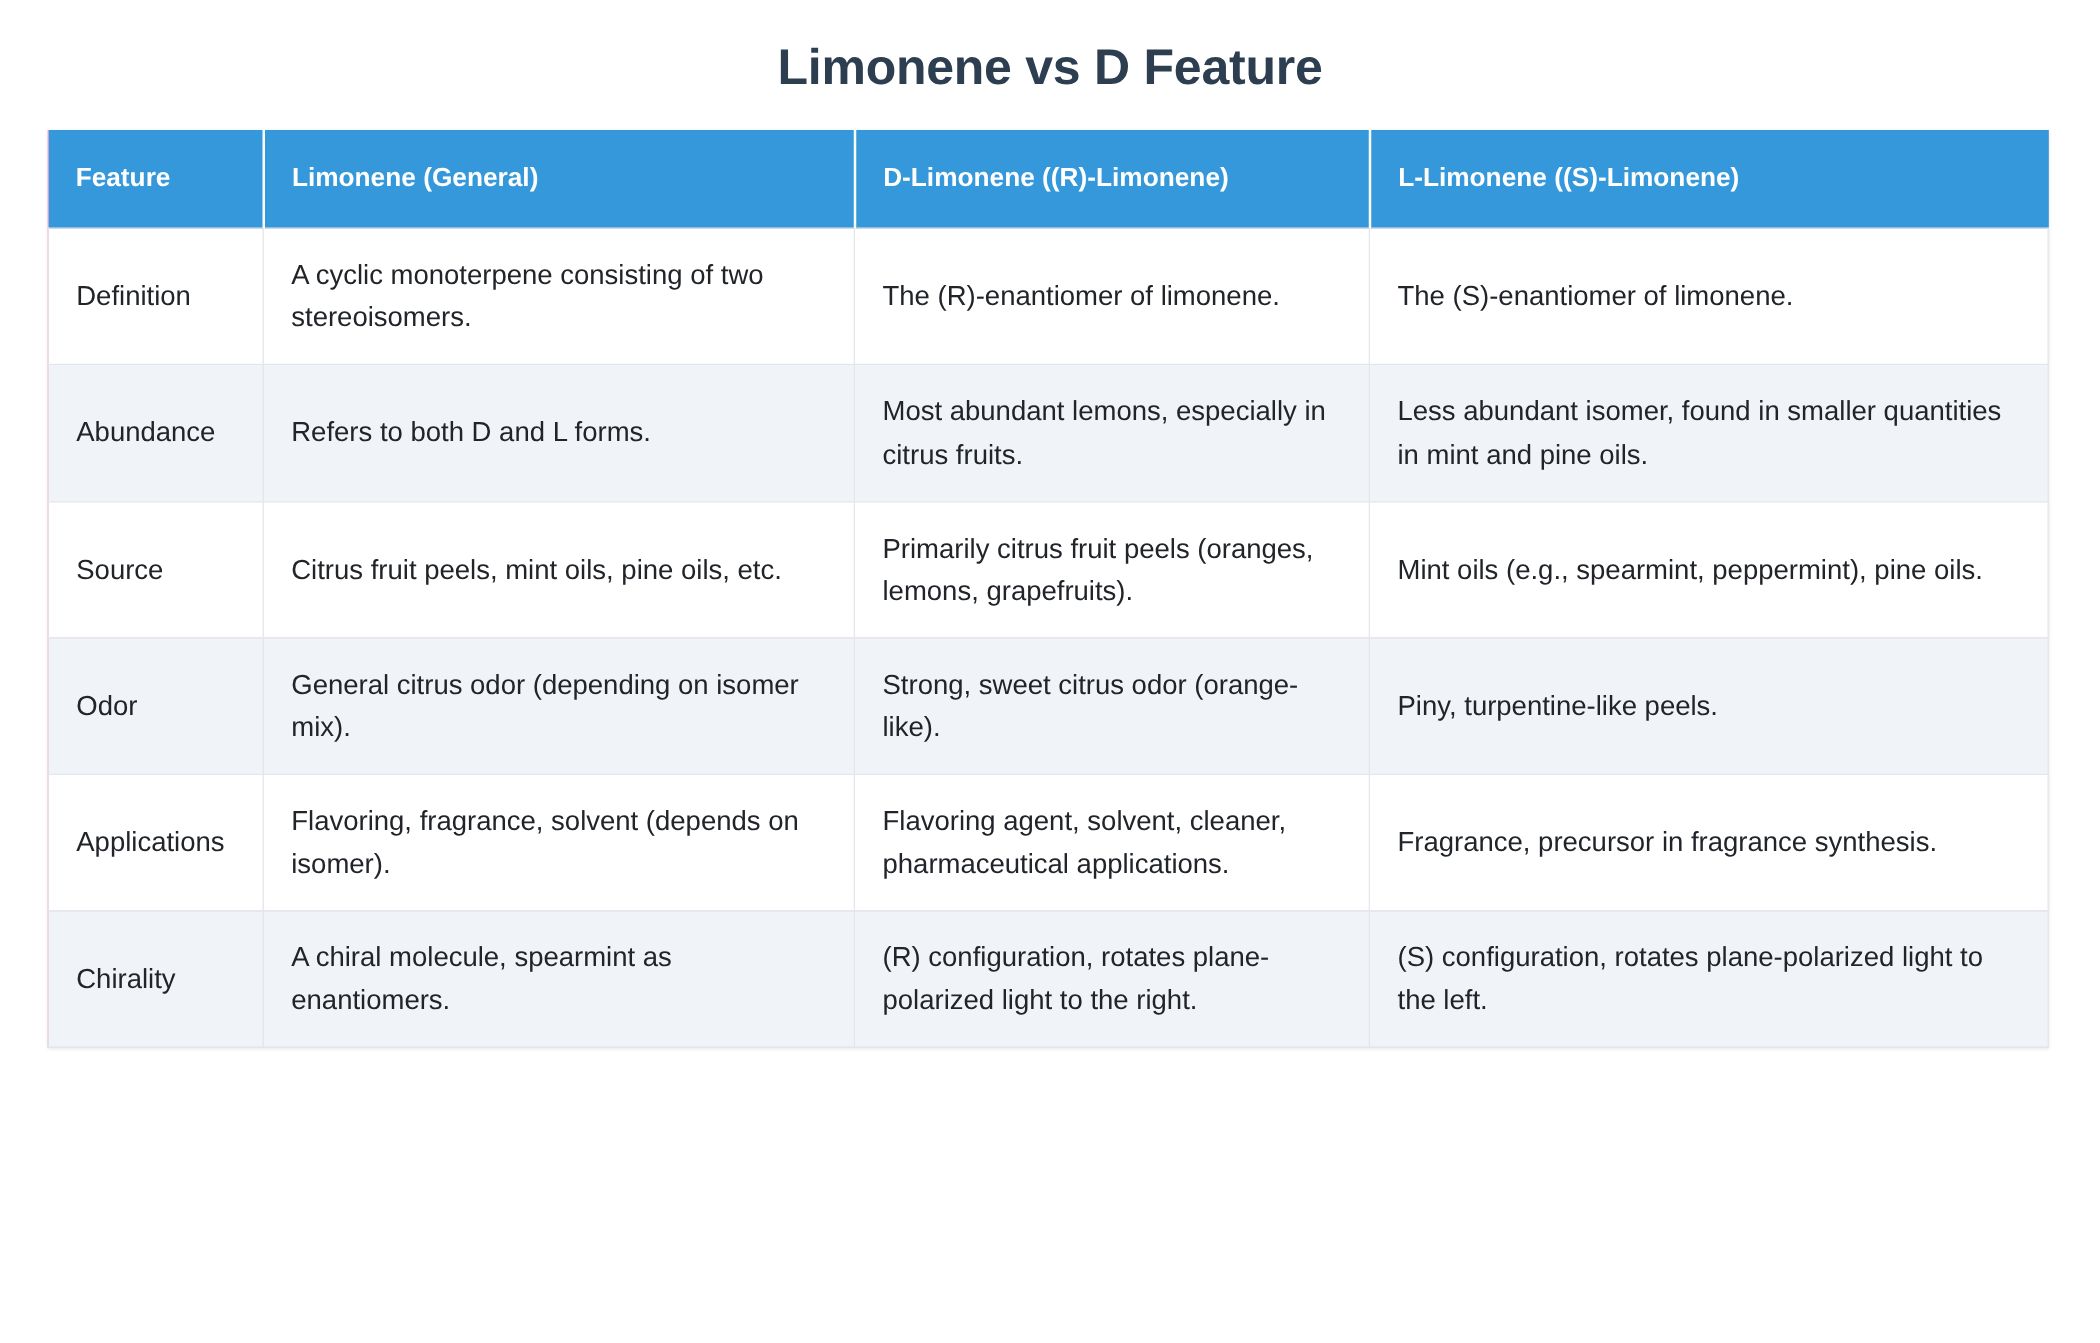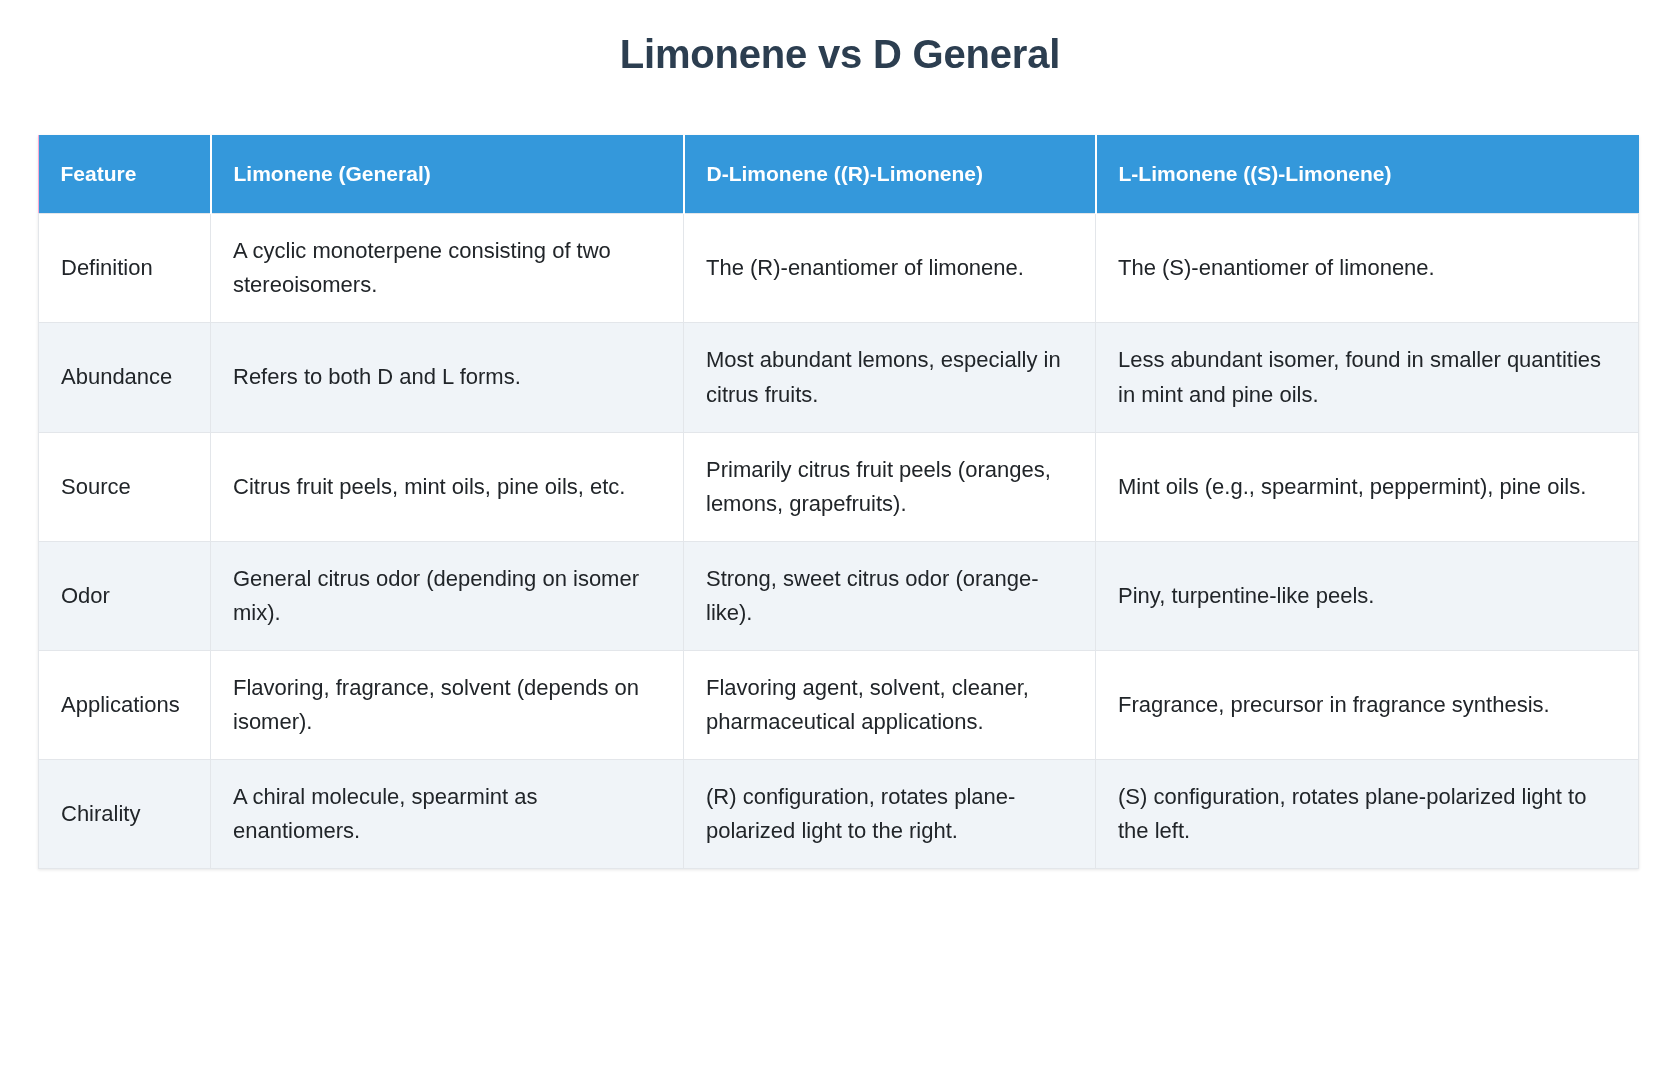--- a/index.html
+++ b/index.html
@@ -96,7 +96,7 @@
 
 <div class="page">
 
-  <h1 class="page-title">Limonene vs D General</h1>
+  <h1 class="page-title">Limonene vs D Feature</h1>
 
   <div class="table-wrap">
     <table class="cmp">

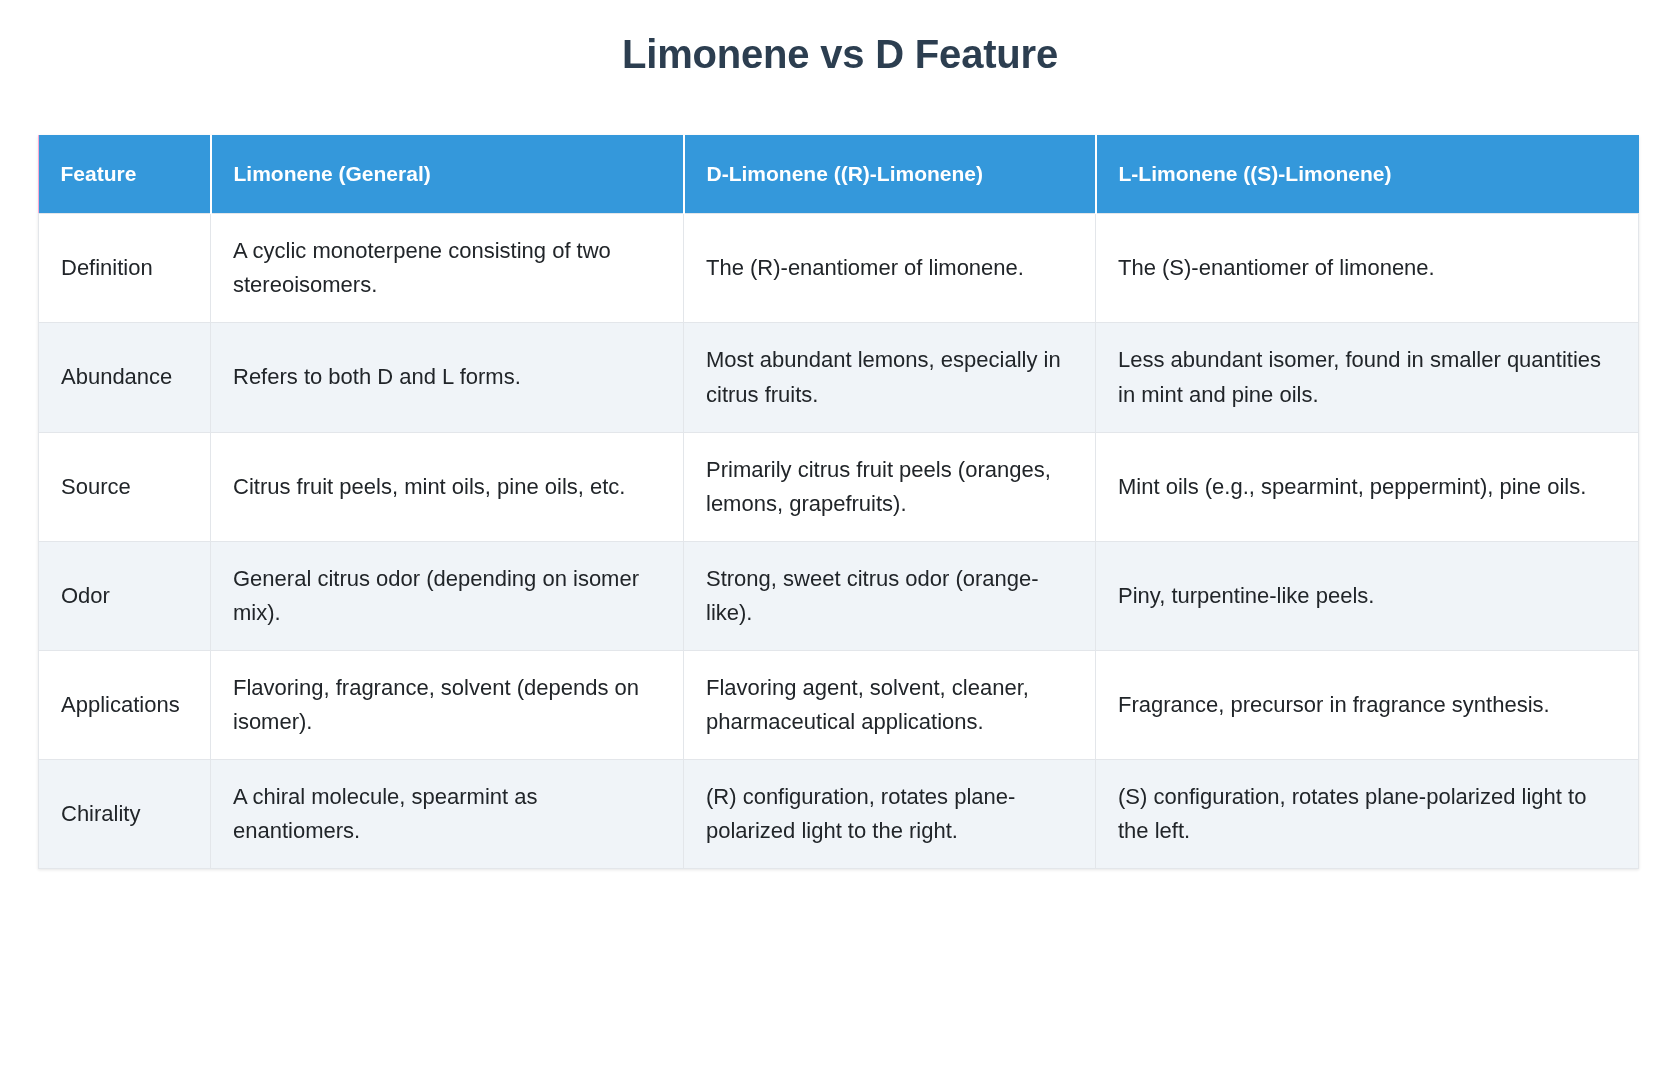--- a/index.html
+++ b/index.html
@@ -44,7 +44,6 @@
     table-layout: fixed;
     background: #f9a8d4;
     box-shadow: 0 1px 3px rgba(0,0,0,0.10);
-    margin-top: 31px;
   }
 
   table.cmp col.c0 { width: 172px; }

